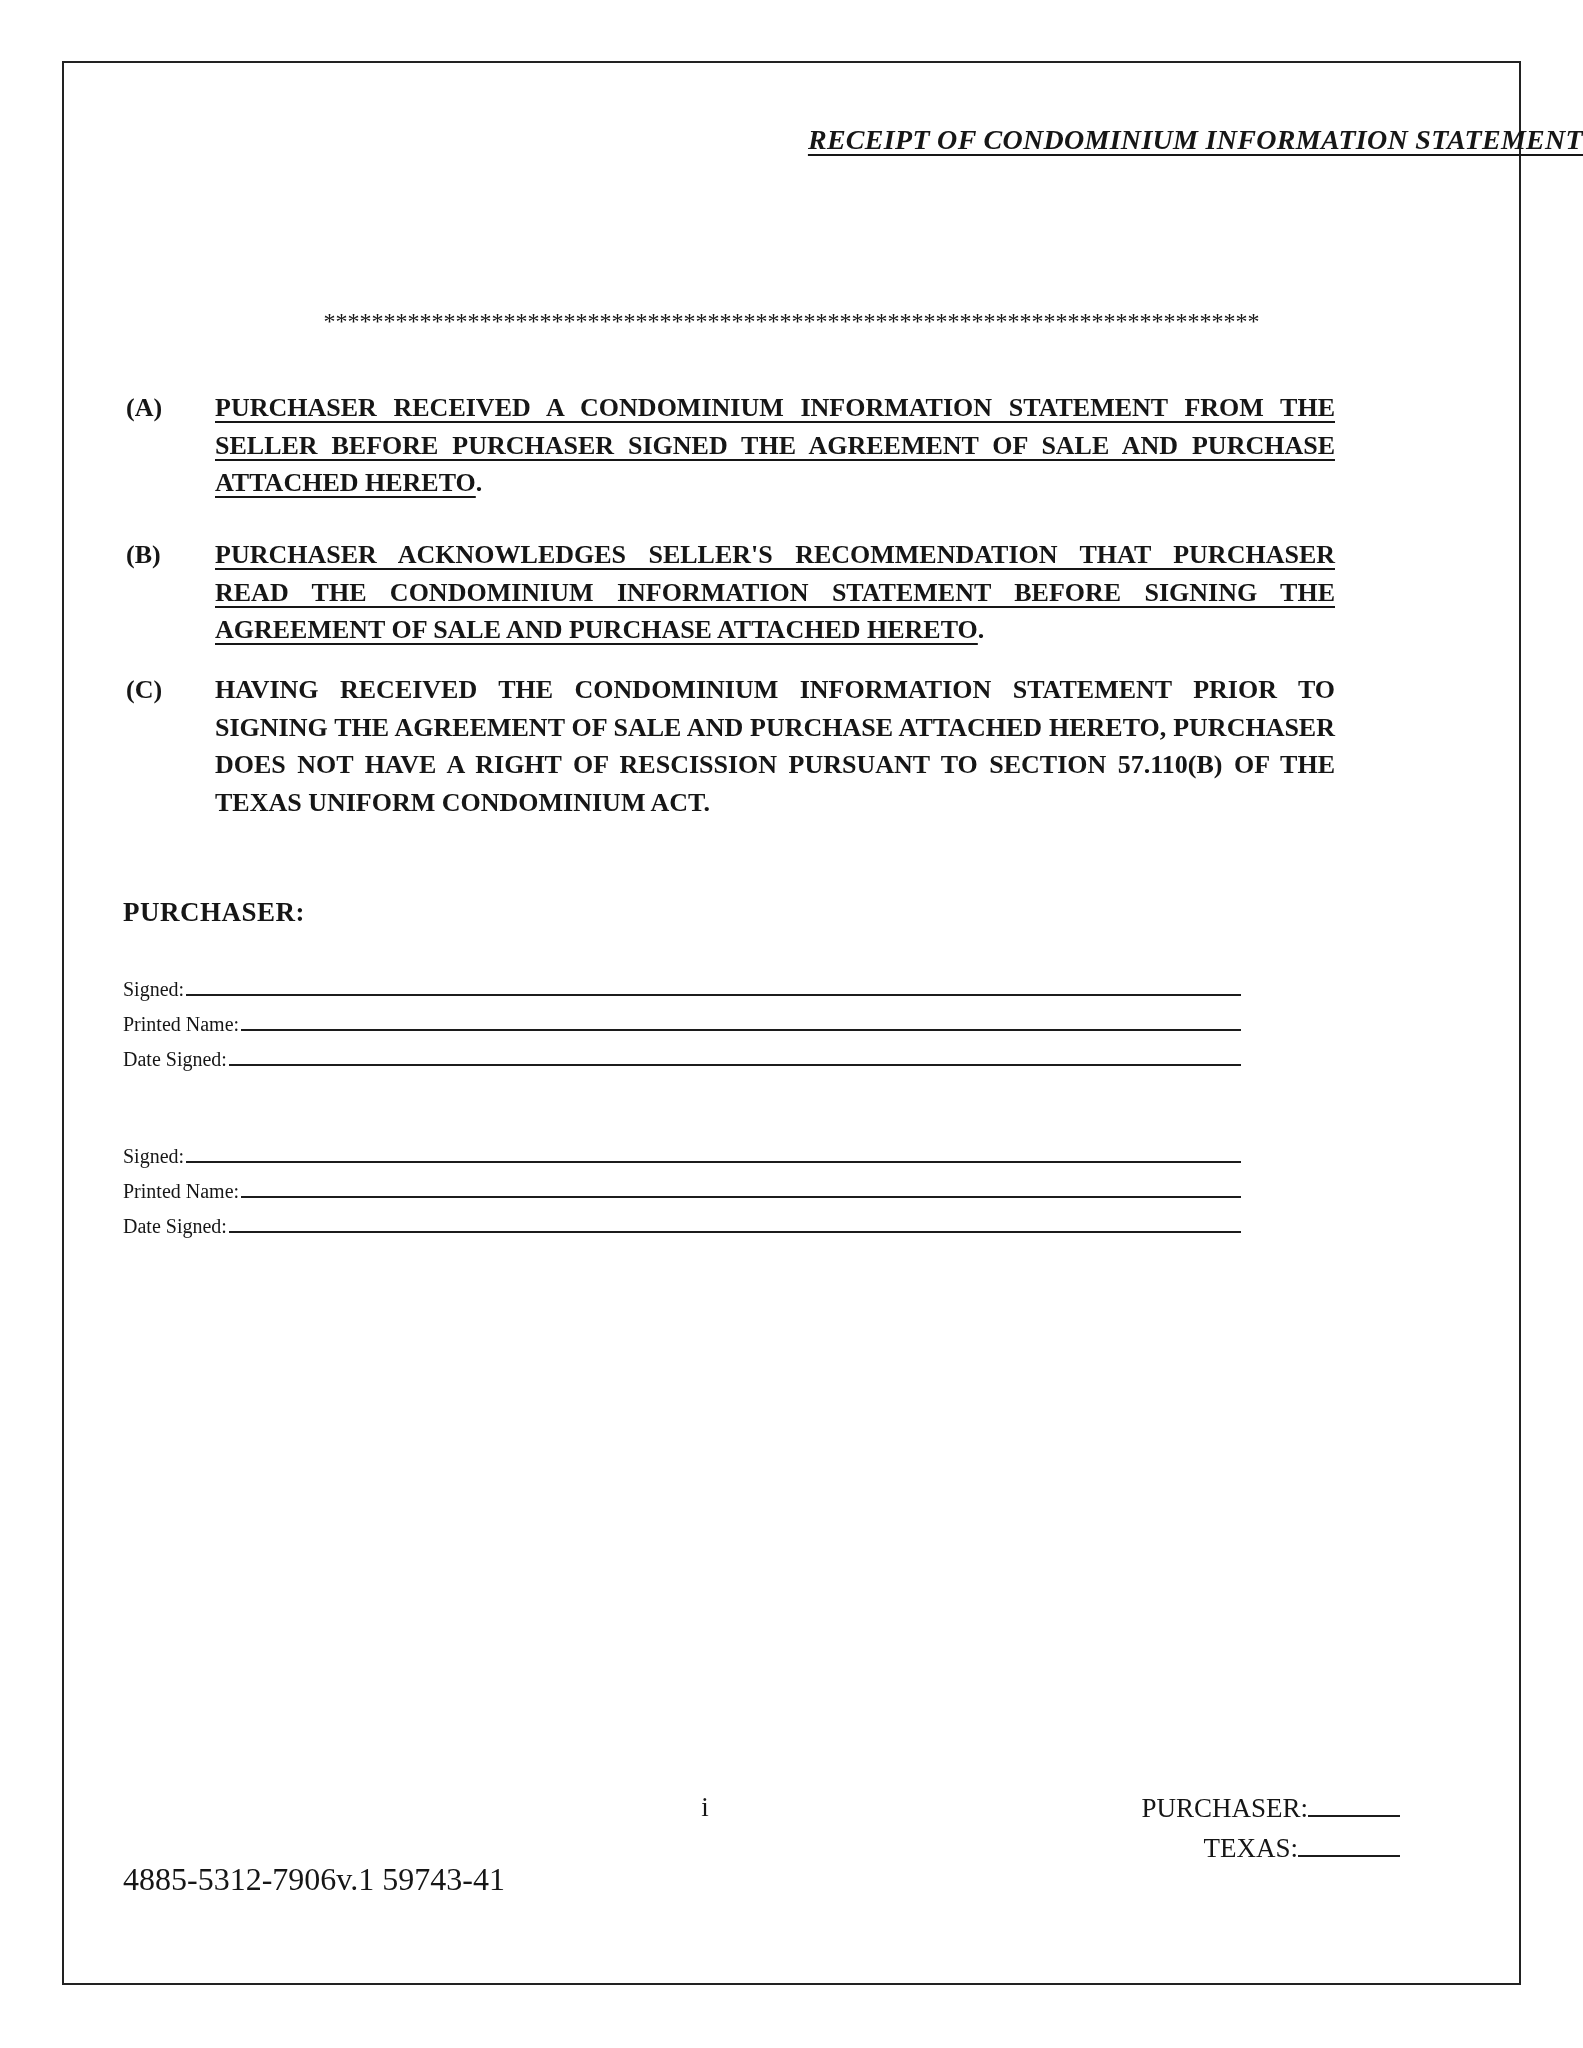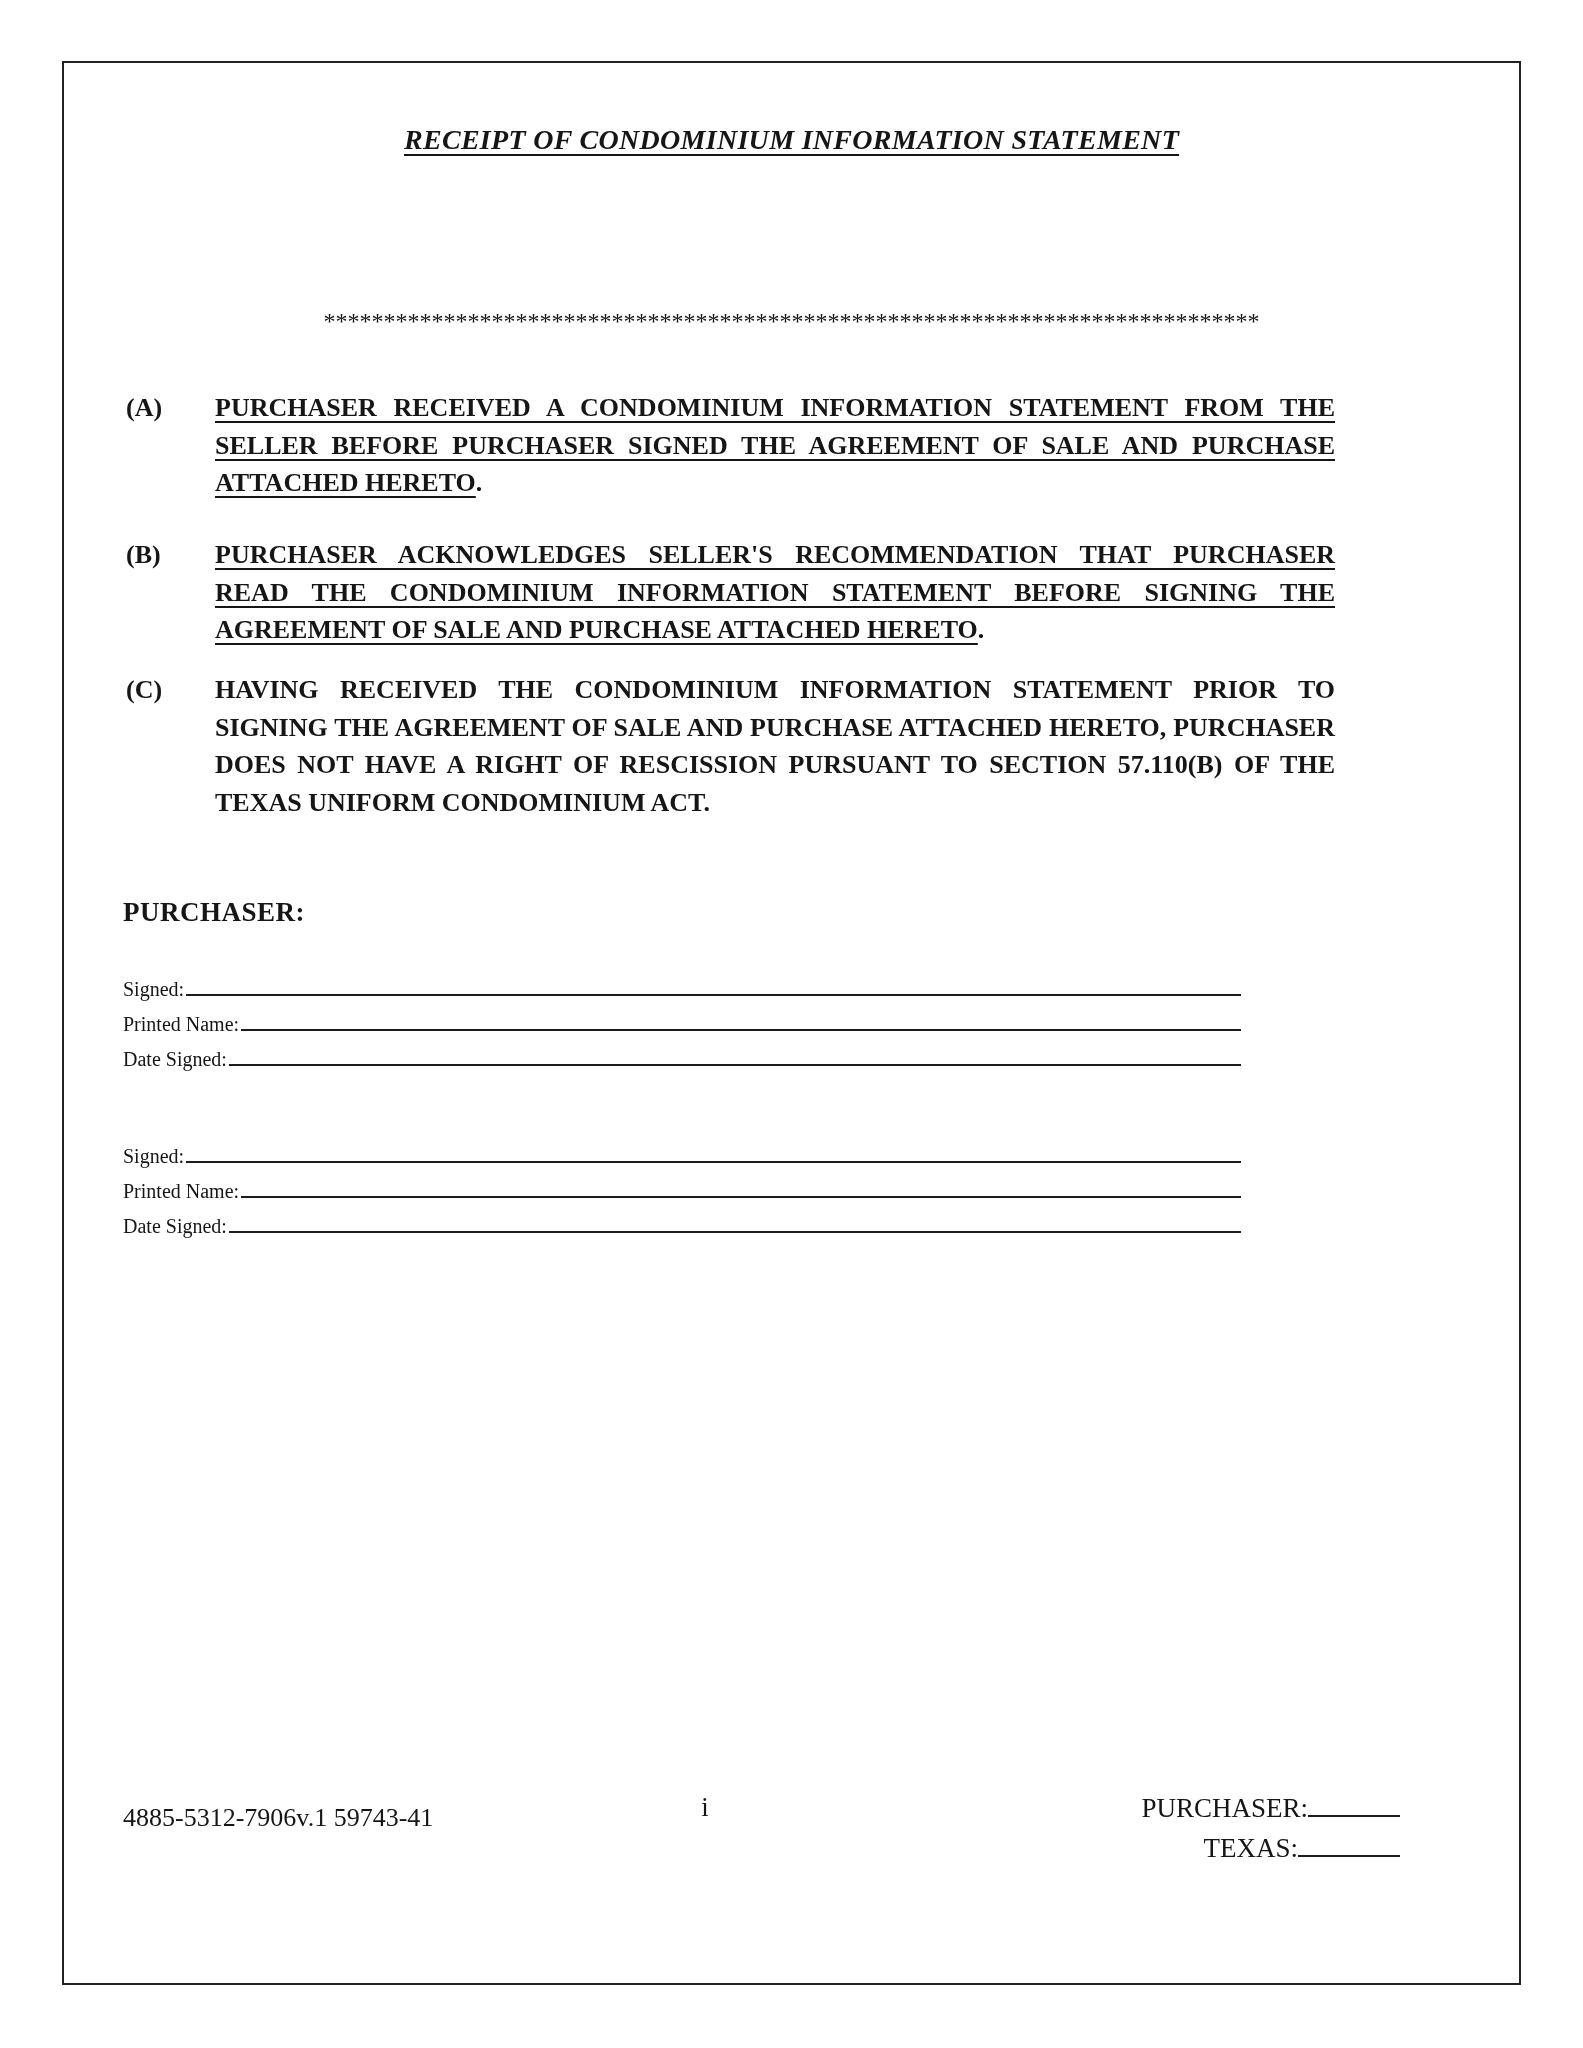--- a/index.html
+++ b/index.html
@@ -30,7 +30,7 @@
     top: 124px;
     left: 0;
     width: 100%;
-    text-align: center;
+    text-align: right;
     font-size: 28px;
     font-weight: bold;
     font-style: italic;

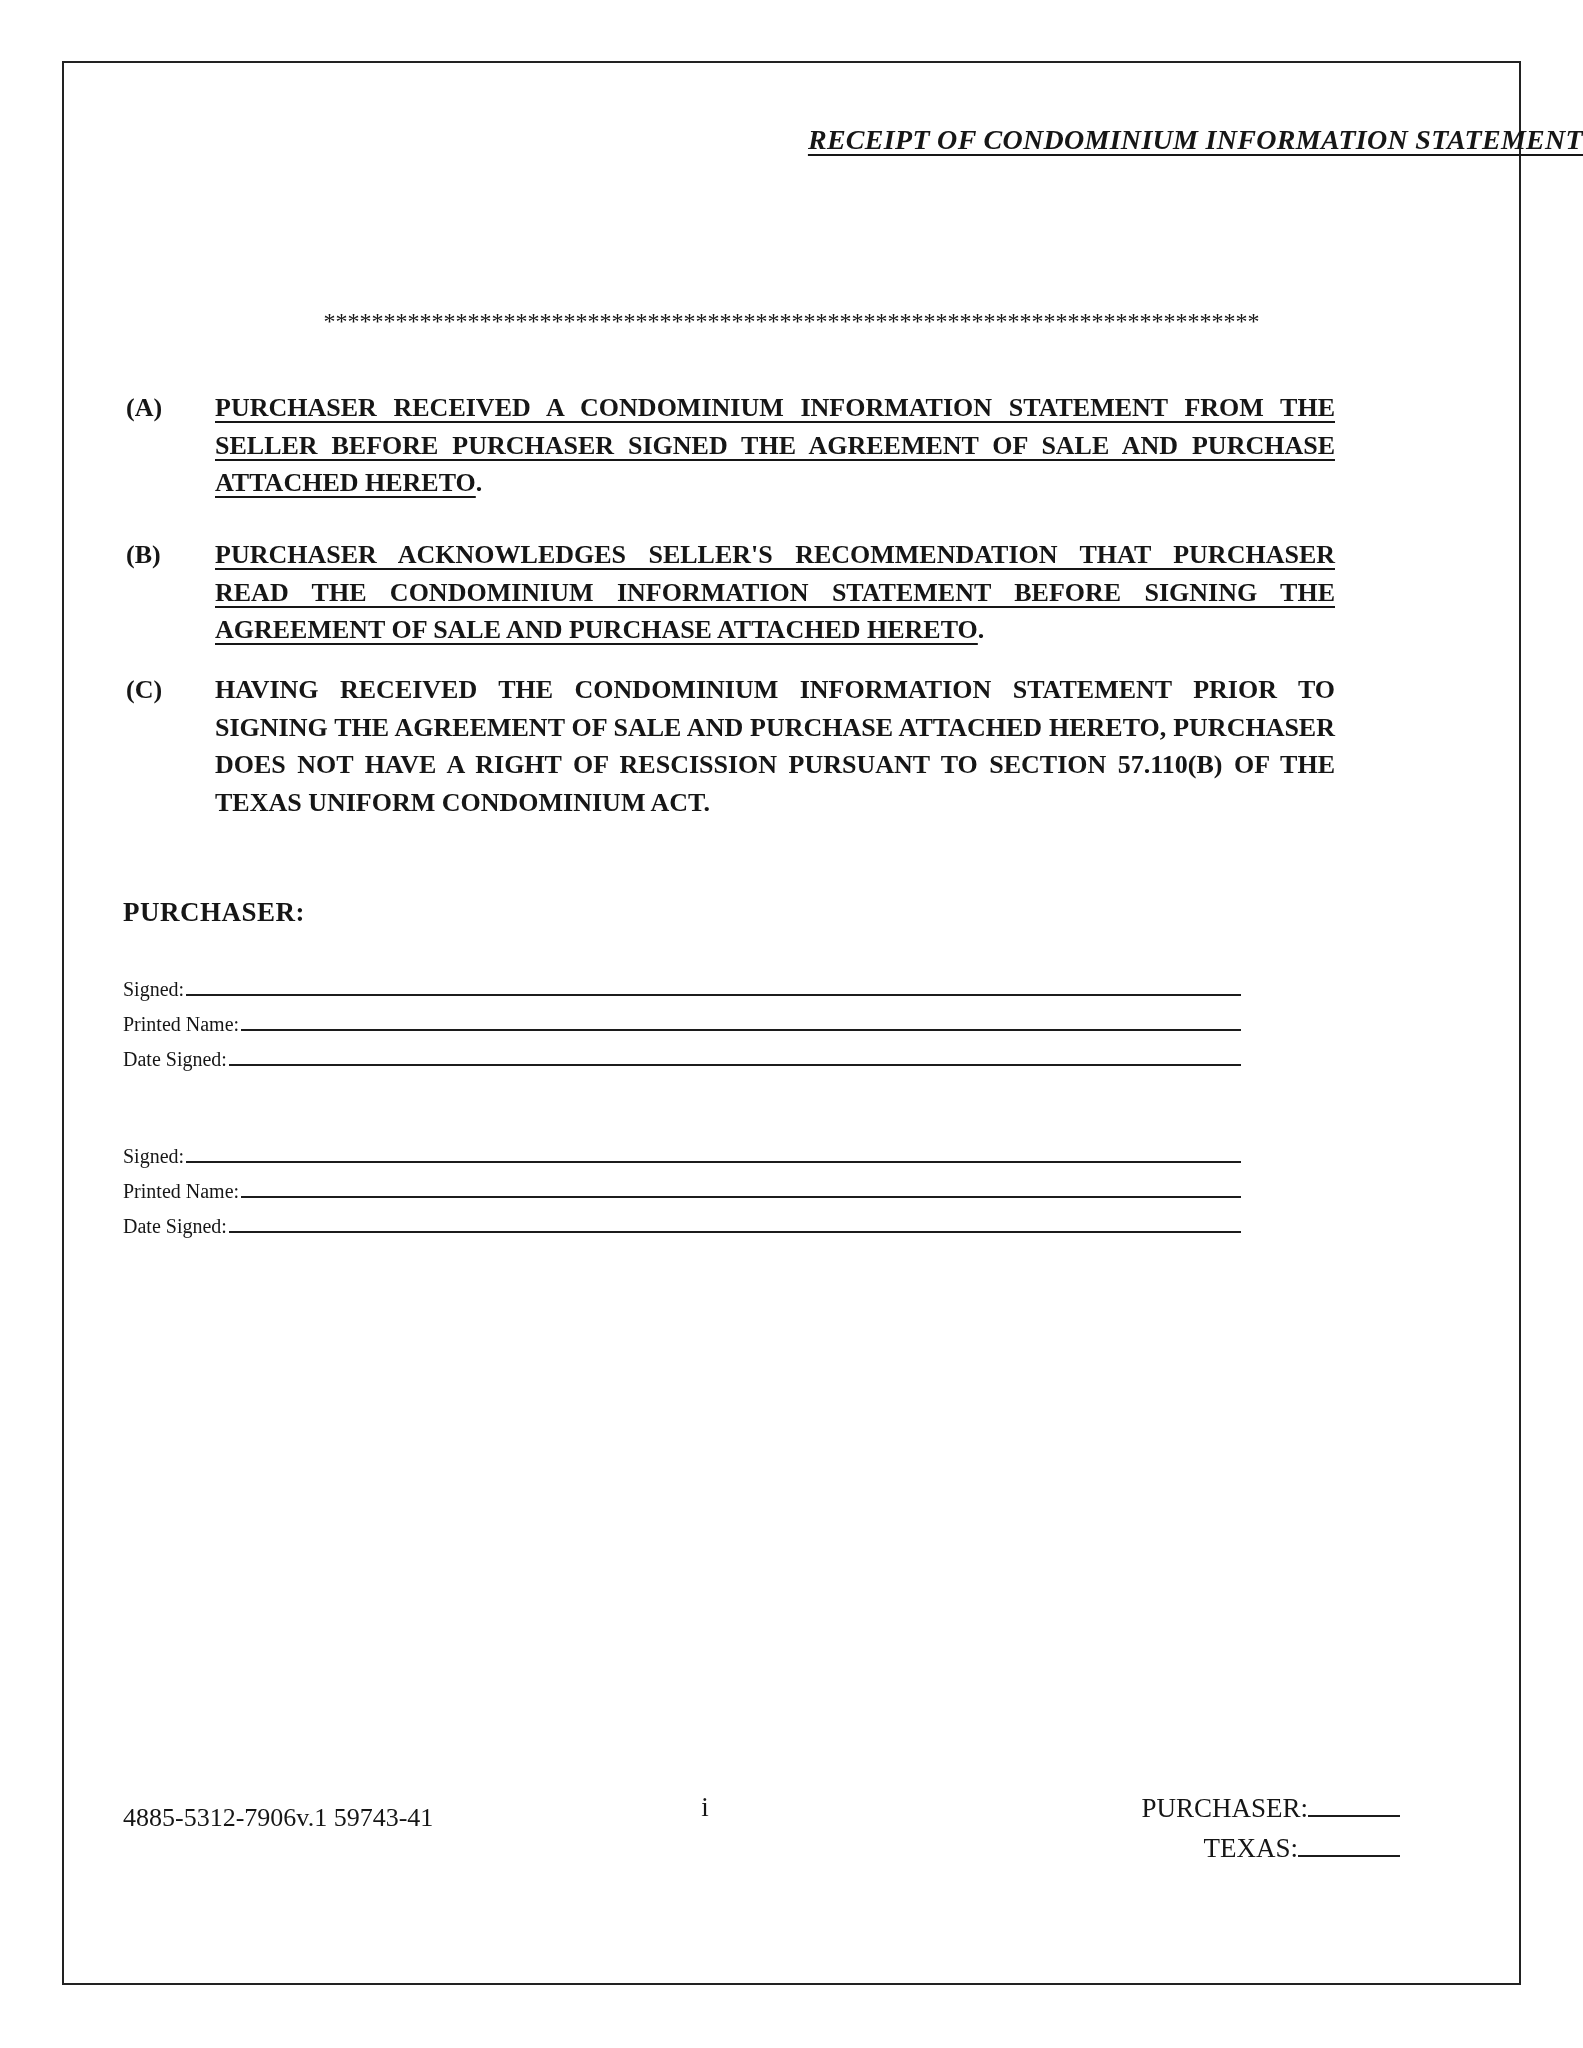--- a/index.html
+++ b/index.html
@@ -133,8 +133,8 @@
   .doc-number {
     position: absolute;
     left: 123px;
-    top: 1803px;
-    font-size: 26px;
+    top: 1861px;
+    font-size: 32px;
   }
 </style>
 </head>

